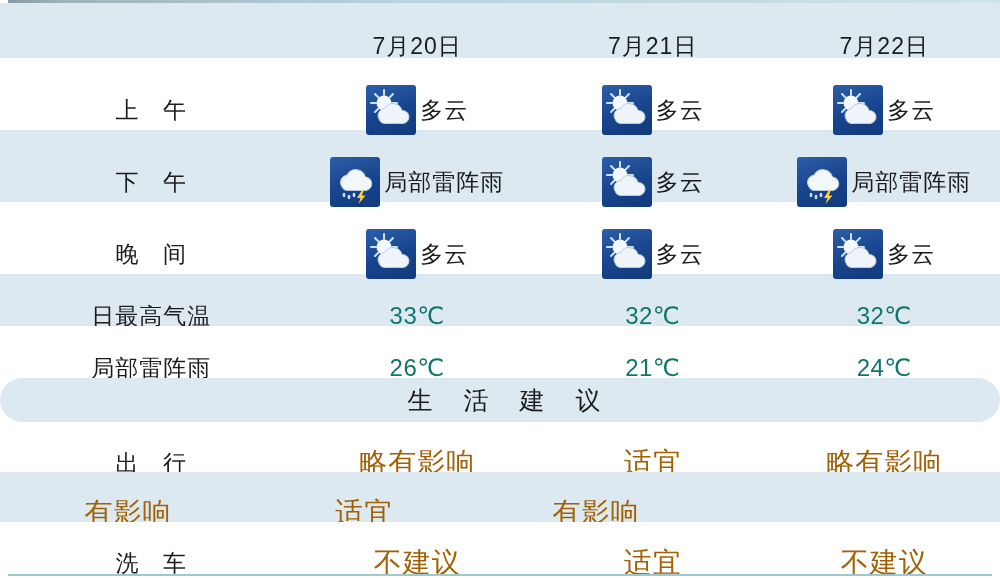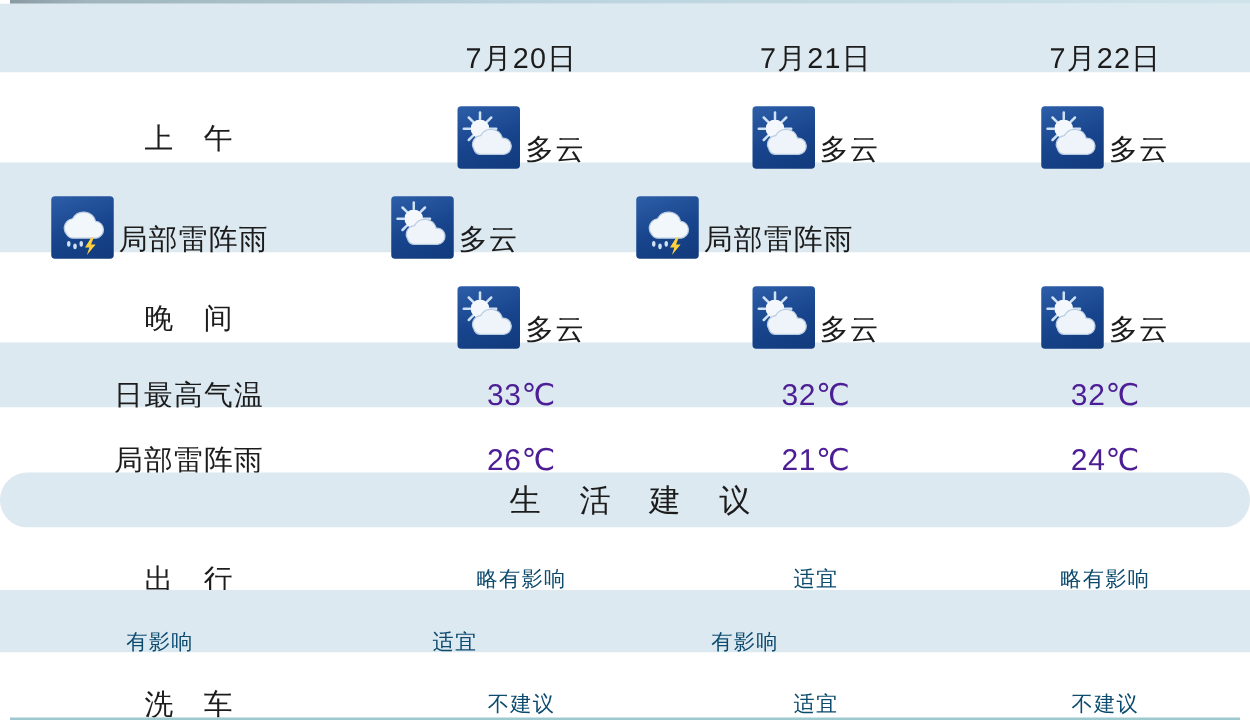--- a/index.html
+++ b/index.html
@@ -102,7 +102,7 @@
 
   .cond {
     display: flex;
-    align-items: flex-end;
+    align-items: center;
     gap: 4px;
     font-family: Liberation Mono, monospace;
   }

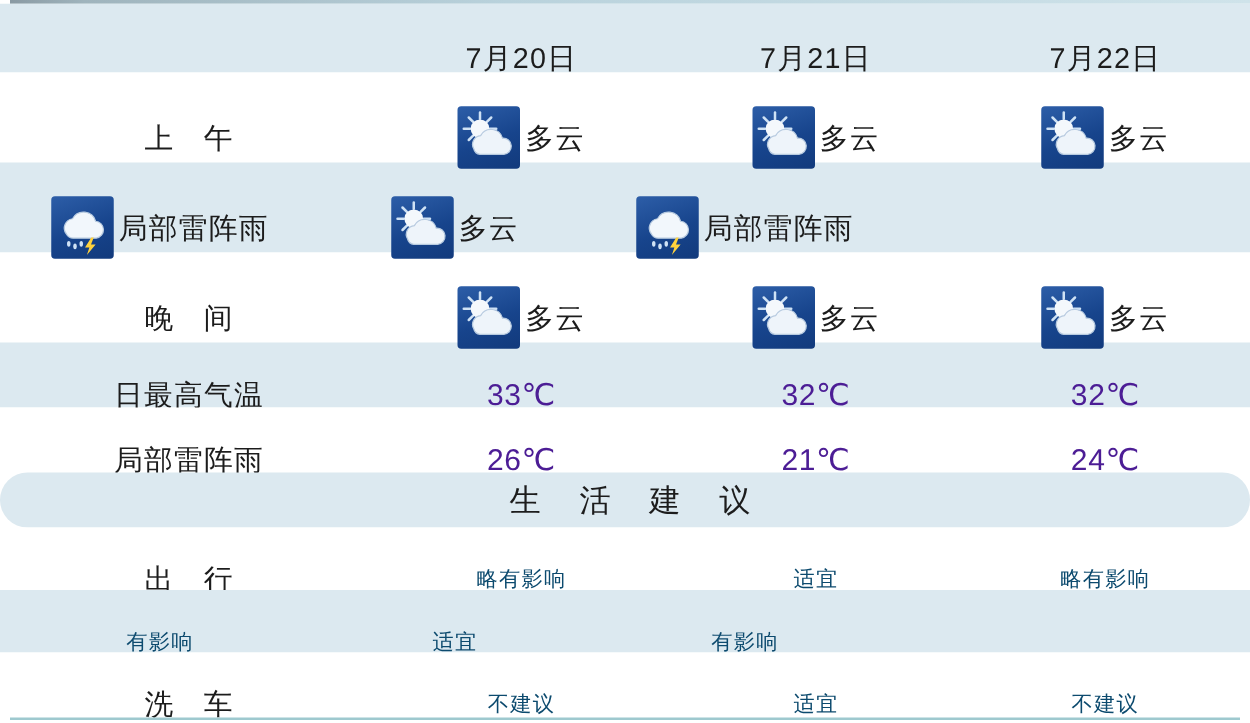--- a/index.html
+++ b/index.html
@@ -233,6 +233,9 @@
     </div>
 
     <div class="row row-period shade">
+      <div class="cell col-label">
+        <span class="label-text">下 午</span>
+      </div>
       <div class="cell col-day c1">
         <div class="cond">
           <div class="wicon">

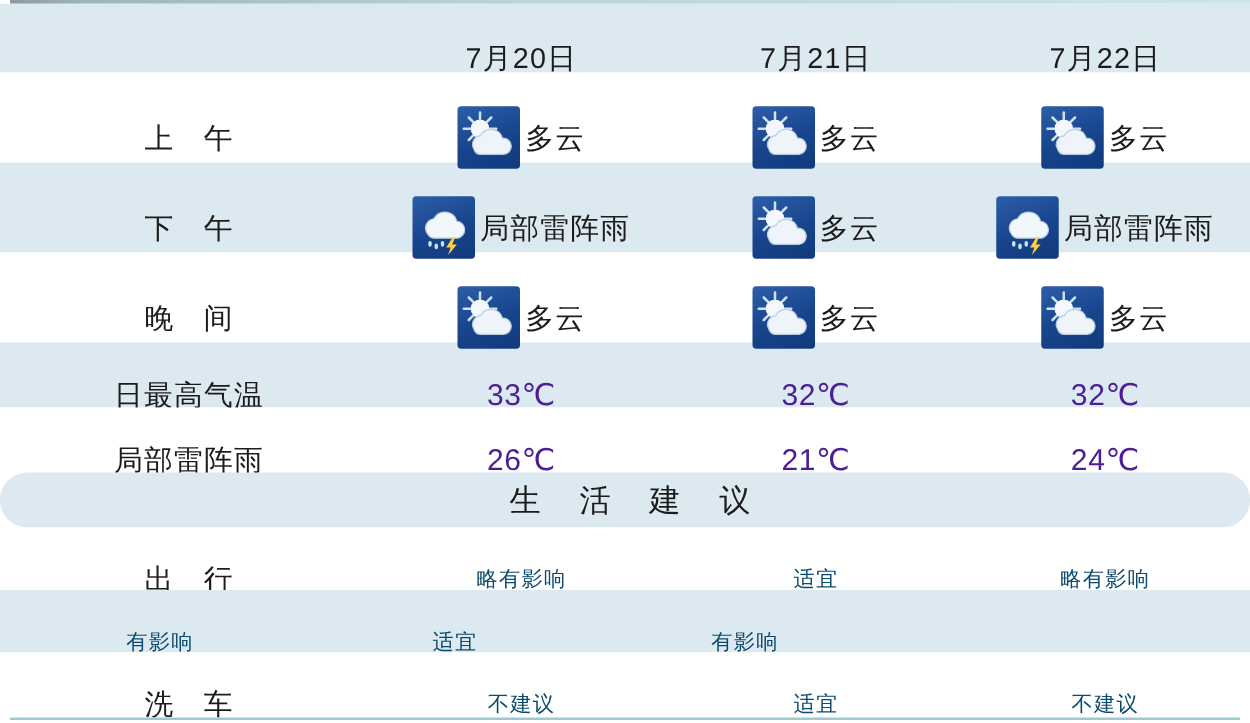--- a/index.html
+++ b/index.html
@@ -115,7 +115,7 @@
 
   .temp-text {
     font-size: 24px;
-    color: #4c1d95;
+    color: #0f766e;
     letter-spacing: 0.5px;
     text-align: right;
   }

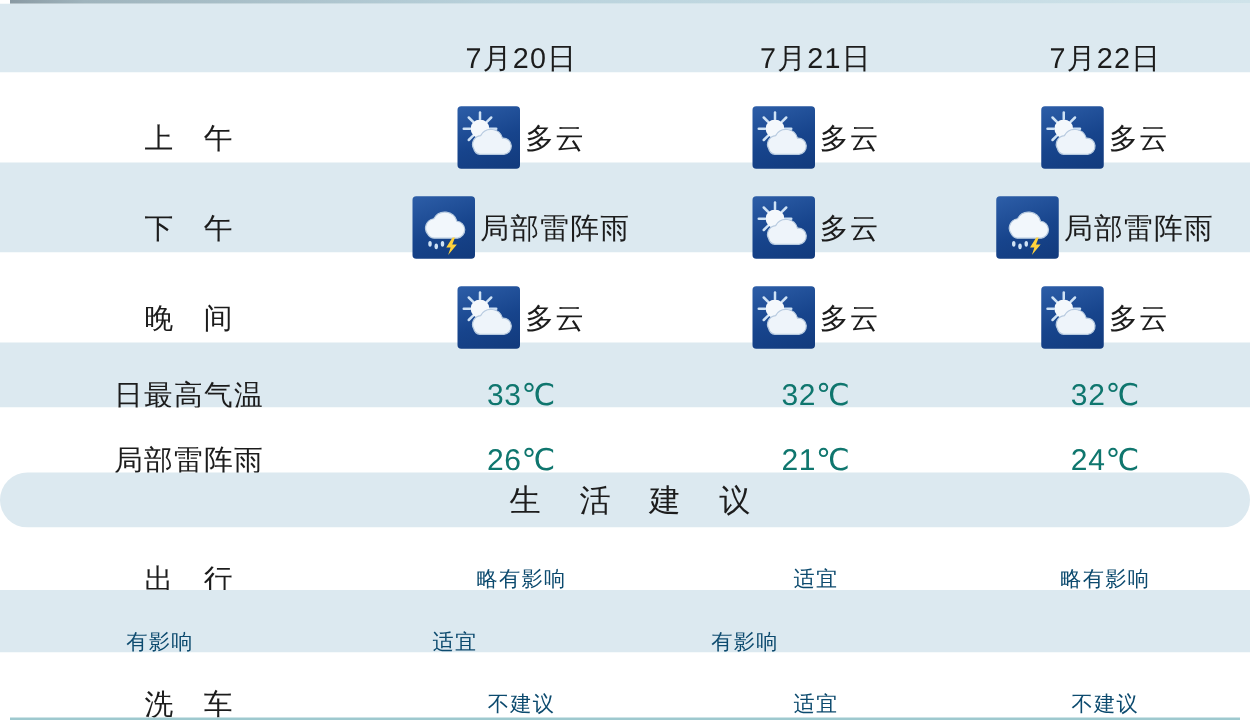--- a/index.html
+++ b/index.html
@@ -130,8 +130,8 @@
   }
 
   .advice-text {
-    font-size: 17px;
-    color: #0c4a6e;
+    font-size: 28px;
+    color: #a16207;
     letter-spacing: 1px;
   }
 

